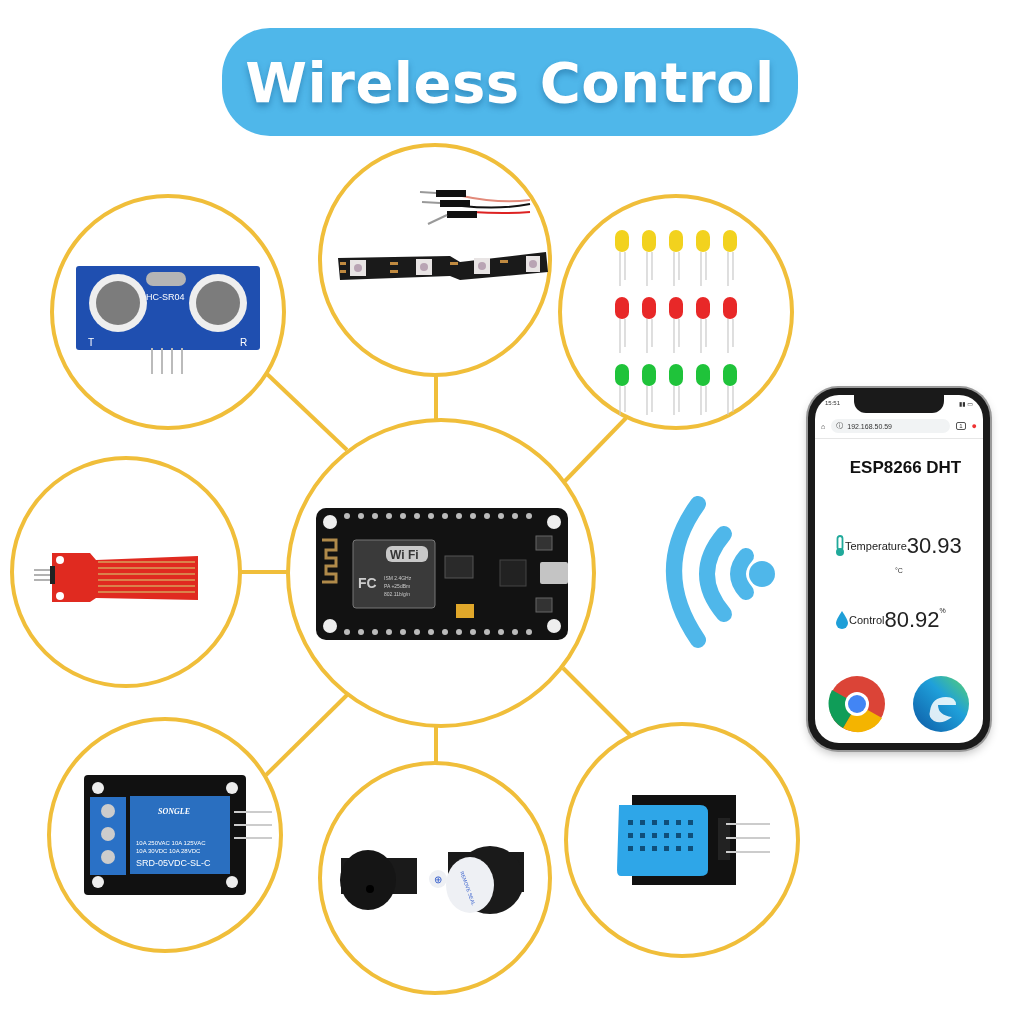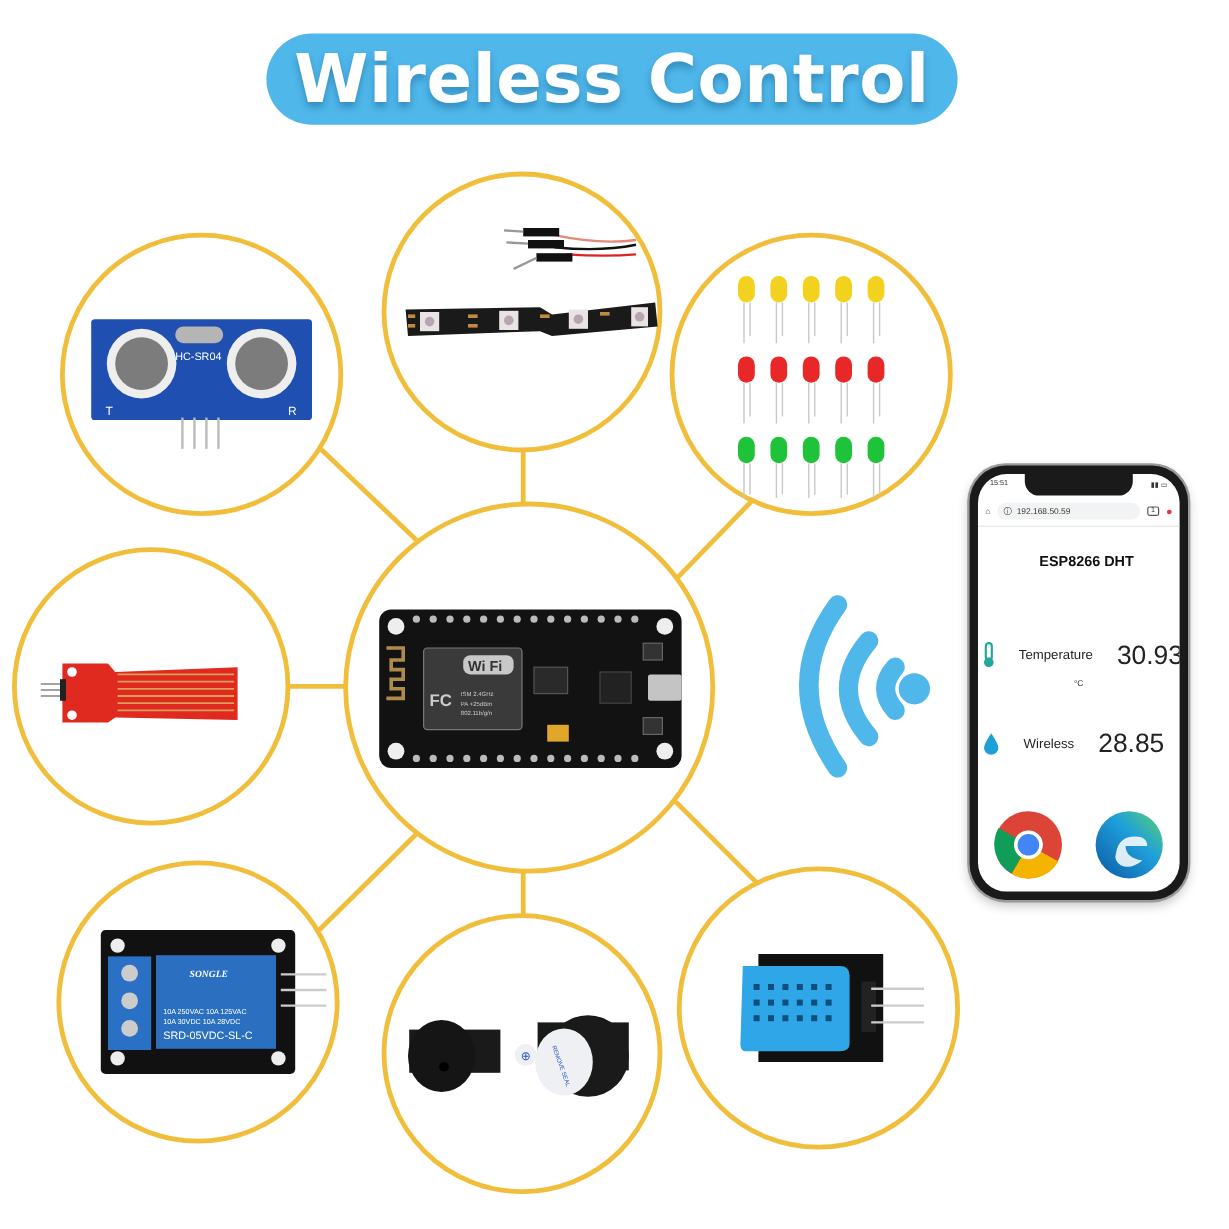--- a/index.html
+++ b/index.html
@@ -4,7 +4,7 @@
 <style>
   html, body { margin:0; padding:0; }
   body { width:1024px; height:1024px; background:#ffffff; position:relative; overflow:hidden; font-family:"Liberation Sans", sans-serif; }
-  .title-pill { position:absolute; left:222px; top:28px; width:576px; height:76px; border-radius:48px; background:#4FB7EA; display:flex; align-items:center; justify-content:center; }
+  .title-pill { position:absolute; left:222px; top:28px; width:576px; height:108px; border-radius:48px; background:#4FB7EA; display:flex; align-items:center; justify-content:center; }
   .title-pill span { color:#fff; font-family:"DejaVu Sans", sans-serif; font-weight:bold; font-size:56px; letter-spacing:0.5px; text-shadow:0 4px 6px rgba(0,60,110,0.35); }
   svg.diagram { position:absolute; left:0; top:0; width:1024px; height:1024px; }
   .phone { position:absolute; left:808px; top:388px; width:182px; height:362px; border-radius:30px; background:#1a1a1a; box-shadow:0 0 0 2px #9a9a9a, 0 4px 10px rgba(0,0,0,0.25); }

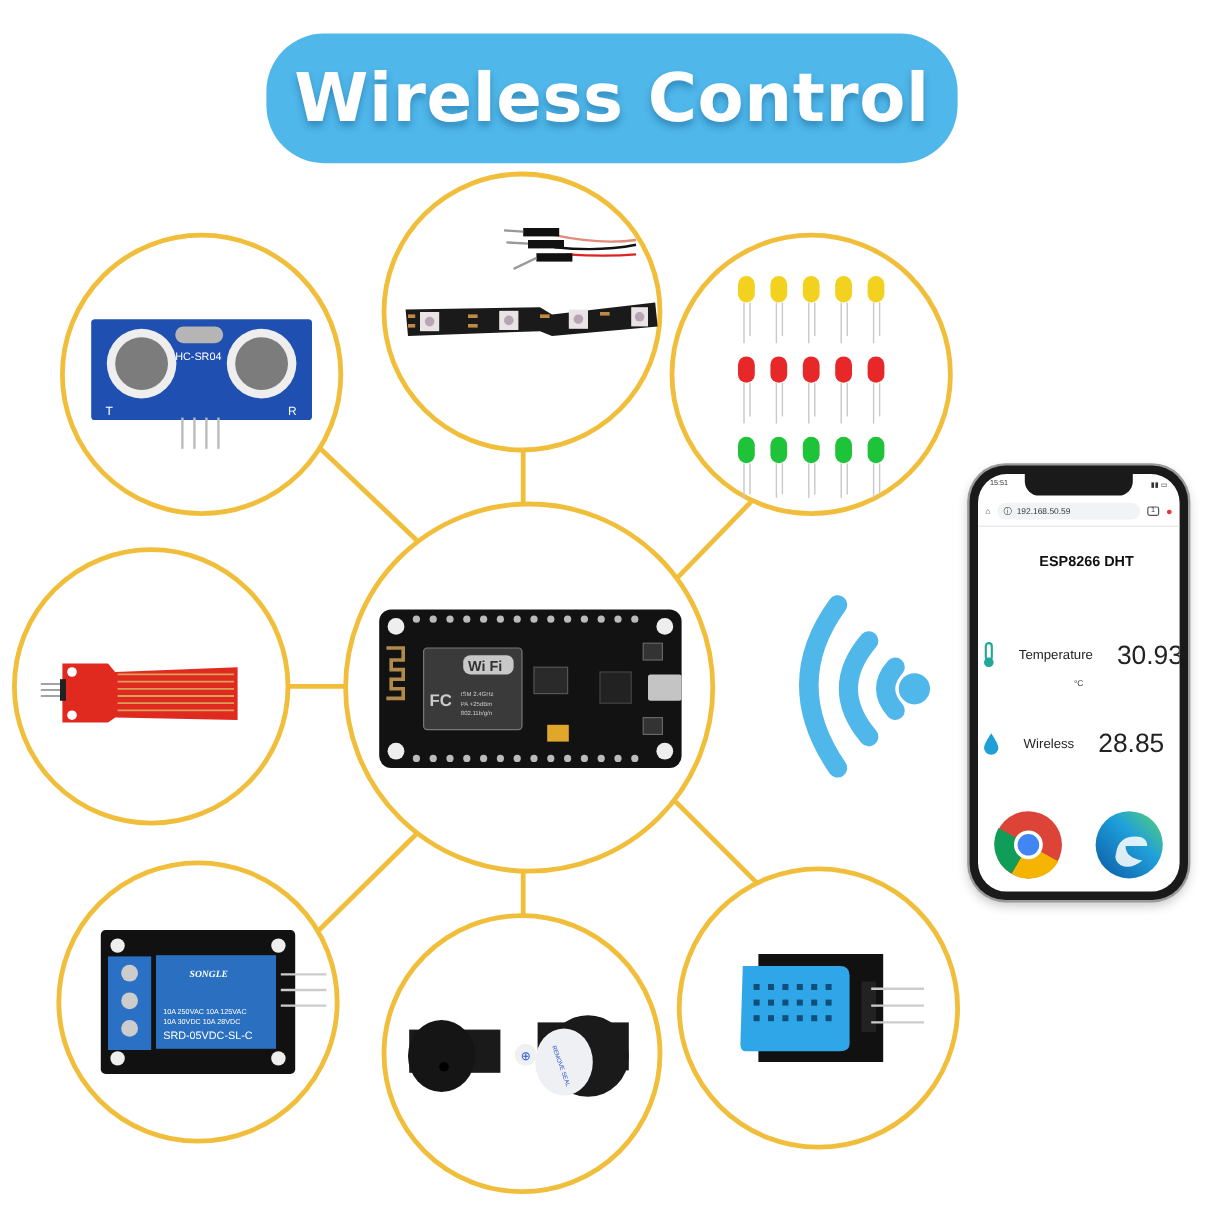--- a/index.html
+++ b/index.html
@@ -14,7 +14,7 @@
   .urlbar { position:absolute; top:23px; left:6px; right:6px; height:16px; display:flex; align-items:center; gap:6px; font-size:7px; color:#333; }
   .urlbox { flex:1; height:14px; border-radius:7px; background:#f1f3f4; display:flex; align-items:center; padding-left:5px; gap:4px; }
   .divider { position:absolute; top:43px; left:0; right:0; height:1px; background:#e6e6e6; }
-  .page-title { position:absolute; top:60px; left:13px; right:0; text-align:center; font-weight:bold; font-size:12px; line-height:26px; color:#111; }
+  .page-title { position:absolute; top:60px; left:13px; right:0; text-align:center; font-weight:bold; font-size:17px; line-height:26px; color:#111; }
   .reading { position:absolute; left:4px; display:flex; align-items:center; gap:20px; color:#222; }
   .reading .lbl { font-size:11px; }
   .reading .val { font-size:22px; }

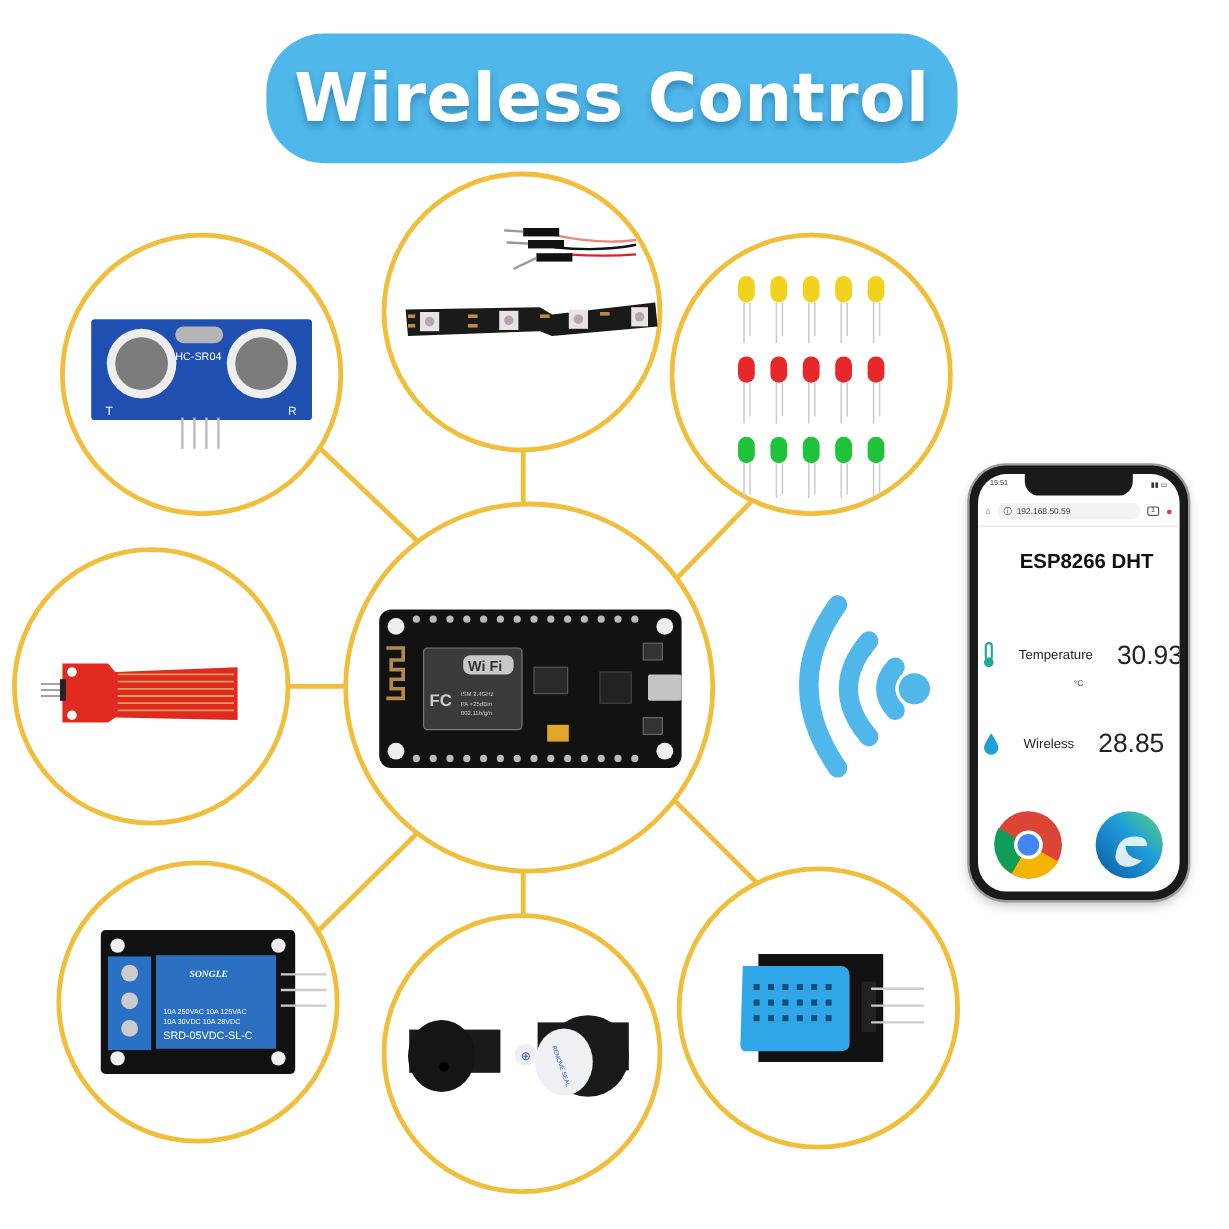--- a/index.html
+++ b/index.html
@@ -15,7 +15,7 @@
   .urlbox { flex:1; height:14px; border-radius:7px; background:#f1f3f4; display:flex; align-items:center; padding-left:5px; gap:4px; }
   .divider { position:absolute; top:43px; left:0; right:0; height:1px; background:#e6e6e6; }
   .page-title { position:absolute; top:60px; left:13px; right:0; text-align:center; font-weight:bold; font-size:17px; line-height:26px; color:#111; }
-  .reading { position:absolute; left:4px; display:flex; align-items:center; gap:20px; color:#222; }
+  .reading { position:absolute; left:20px; display:flex; align-items:center; gap:0; color:#222; }
   .reading .lbl { font-size:11px; }
   .reading .val { font-size:22px; }
   .unit { position:absolute; font-size:7px; color:#333; }

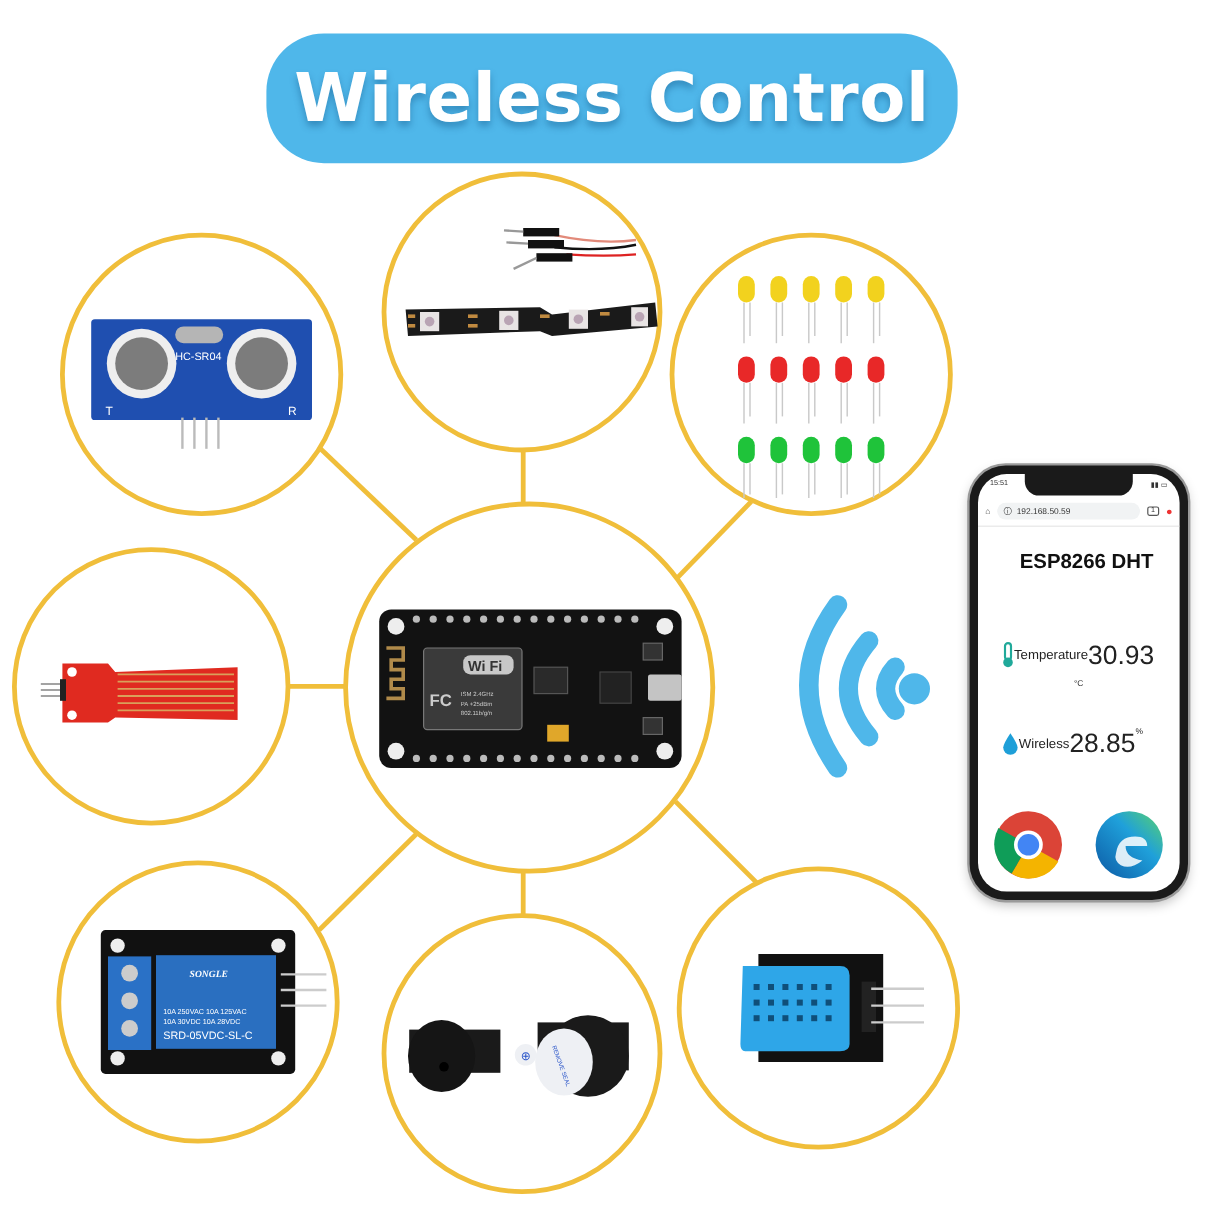--- a/index.html
+++ b/index.html
@@ -333,7 +333,7 @@
       <svg width="14" height="20" viewBox="0 0 14 20">
         <path d="M7 1 Q13 10 13 13 A6 6 0 0 1 1 13 Q1 10 7 1 Z" fill="#1E9FD8"></path>
       </svg>
-      <span class="lbl">Wireless</span>
+      <span class="lbl">Control</span>
       <span class="val">28.85</span>
       <span style="font-size:7px;align-self:flex-start;">%</span>
     </div>

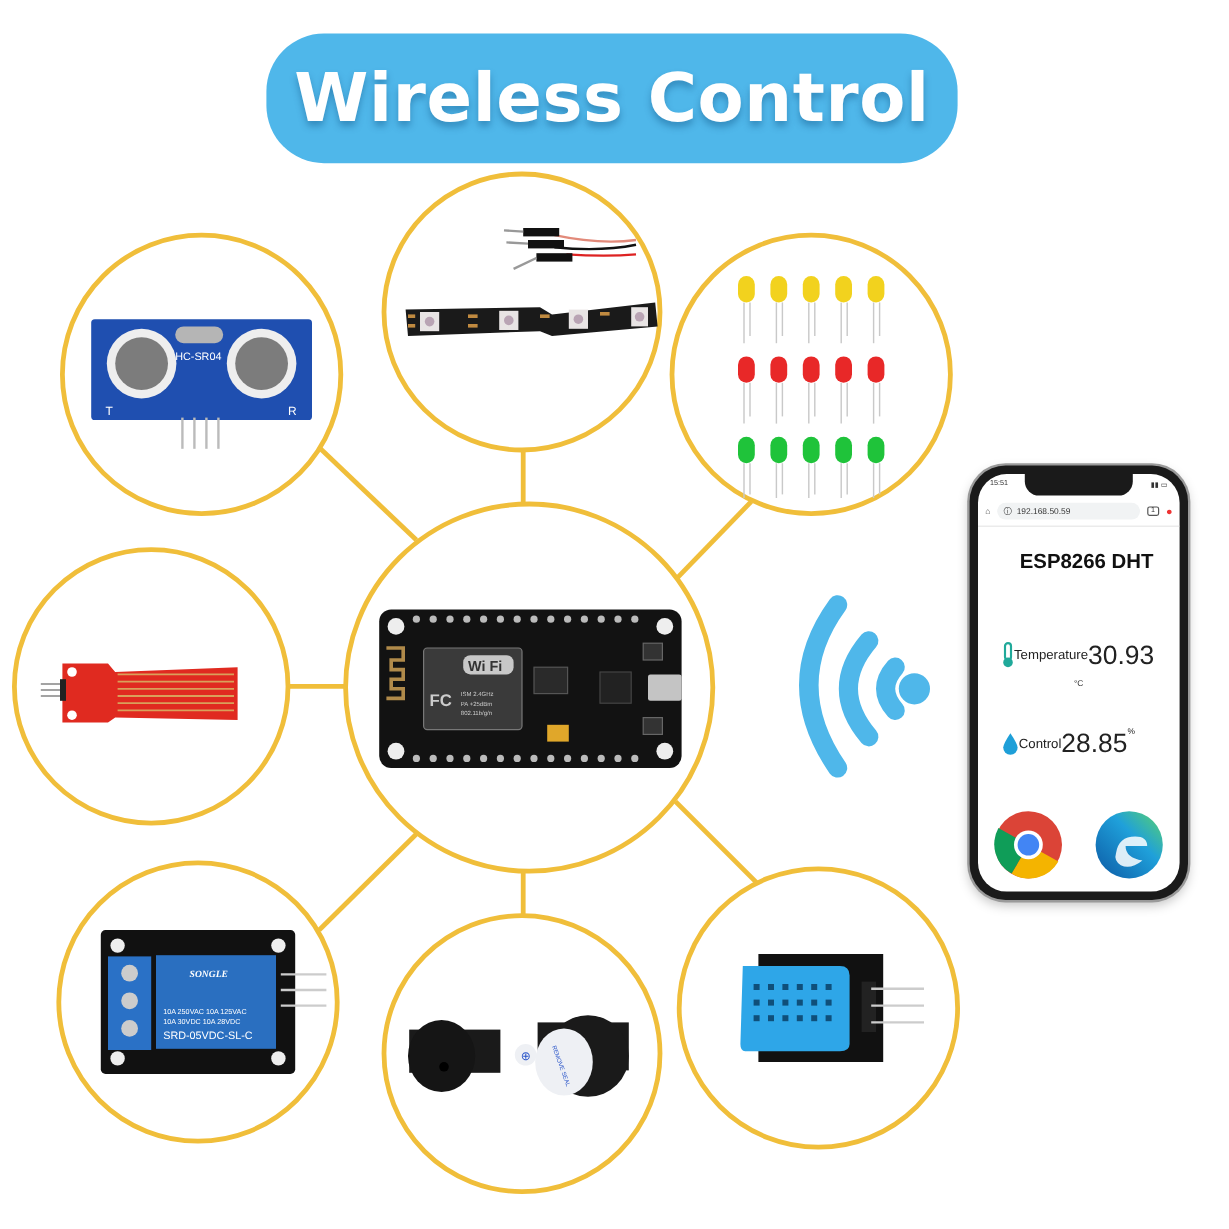--- a/index.html
+++ b/index.html
@@ -334,7 +334,7 @@
         <path d="M7 1 Q13 10 13 13 A6 6 0 0 1 1 13 Q1 10 7 1 Z" fill="#1E9FD8"></path>
       </svg>
       <span class="lbl">Control</span>
-      <span class="val">28.85</span>
+      <span class="val">80.92</span>
       <span style="font-size:7px;align-self:flex-start;">%</span>
     </div>
     <div class="browsers">

